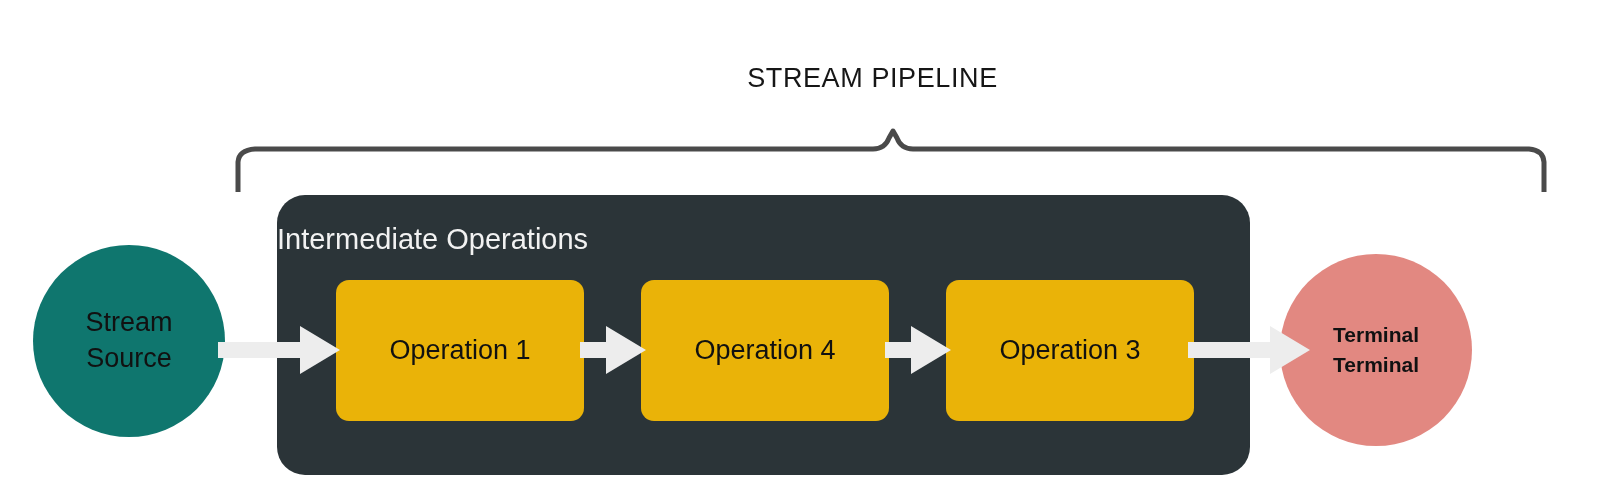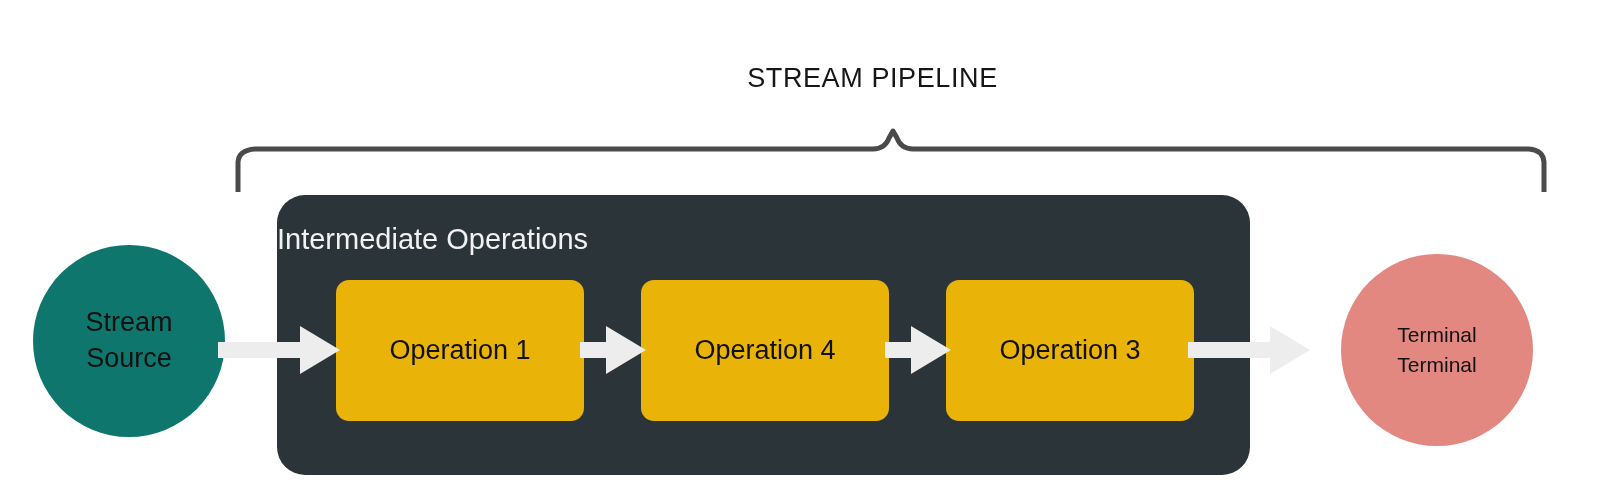--- a/index.html
+++ b/index.html
@@ -107,11 +107,12 @@
     white-space: nowrap;
   }
   #terminal-operation-node {
-    left: 1341px;
+    left: 1280px;
     top: 214px;
     width: 192px;
     height: 192px;
     background: #e28881;
+    font-weight: bold;
   }
   #terminal-operation-node .node-line {
     font-size: 21px;

